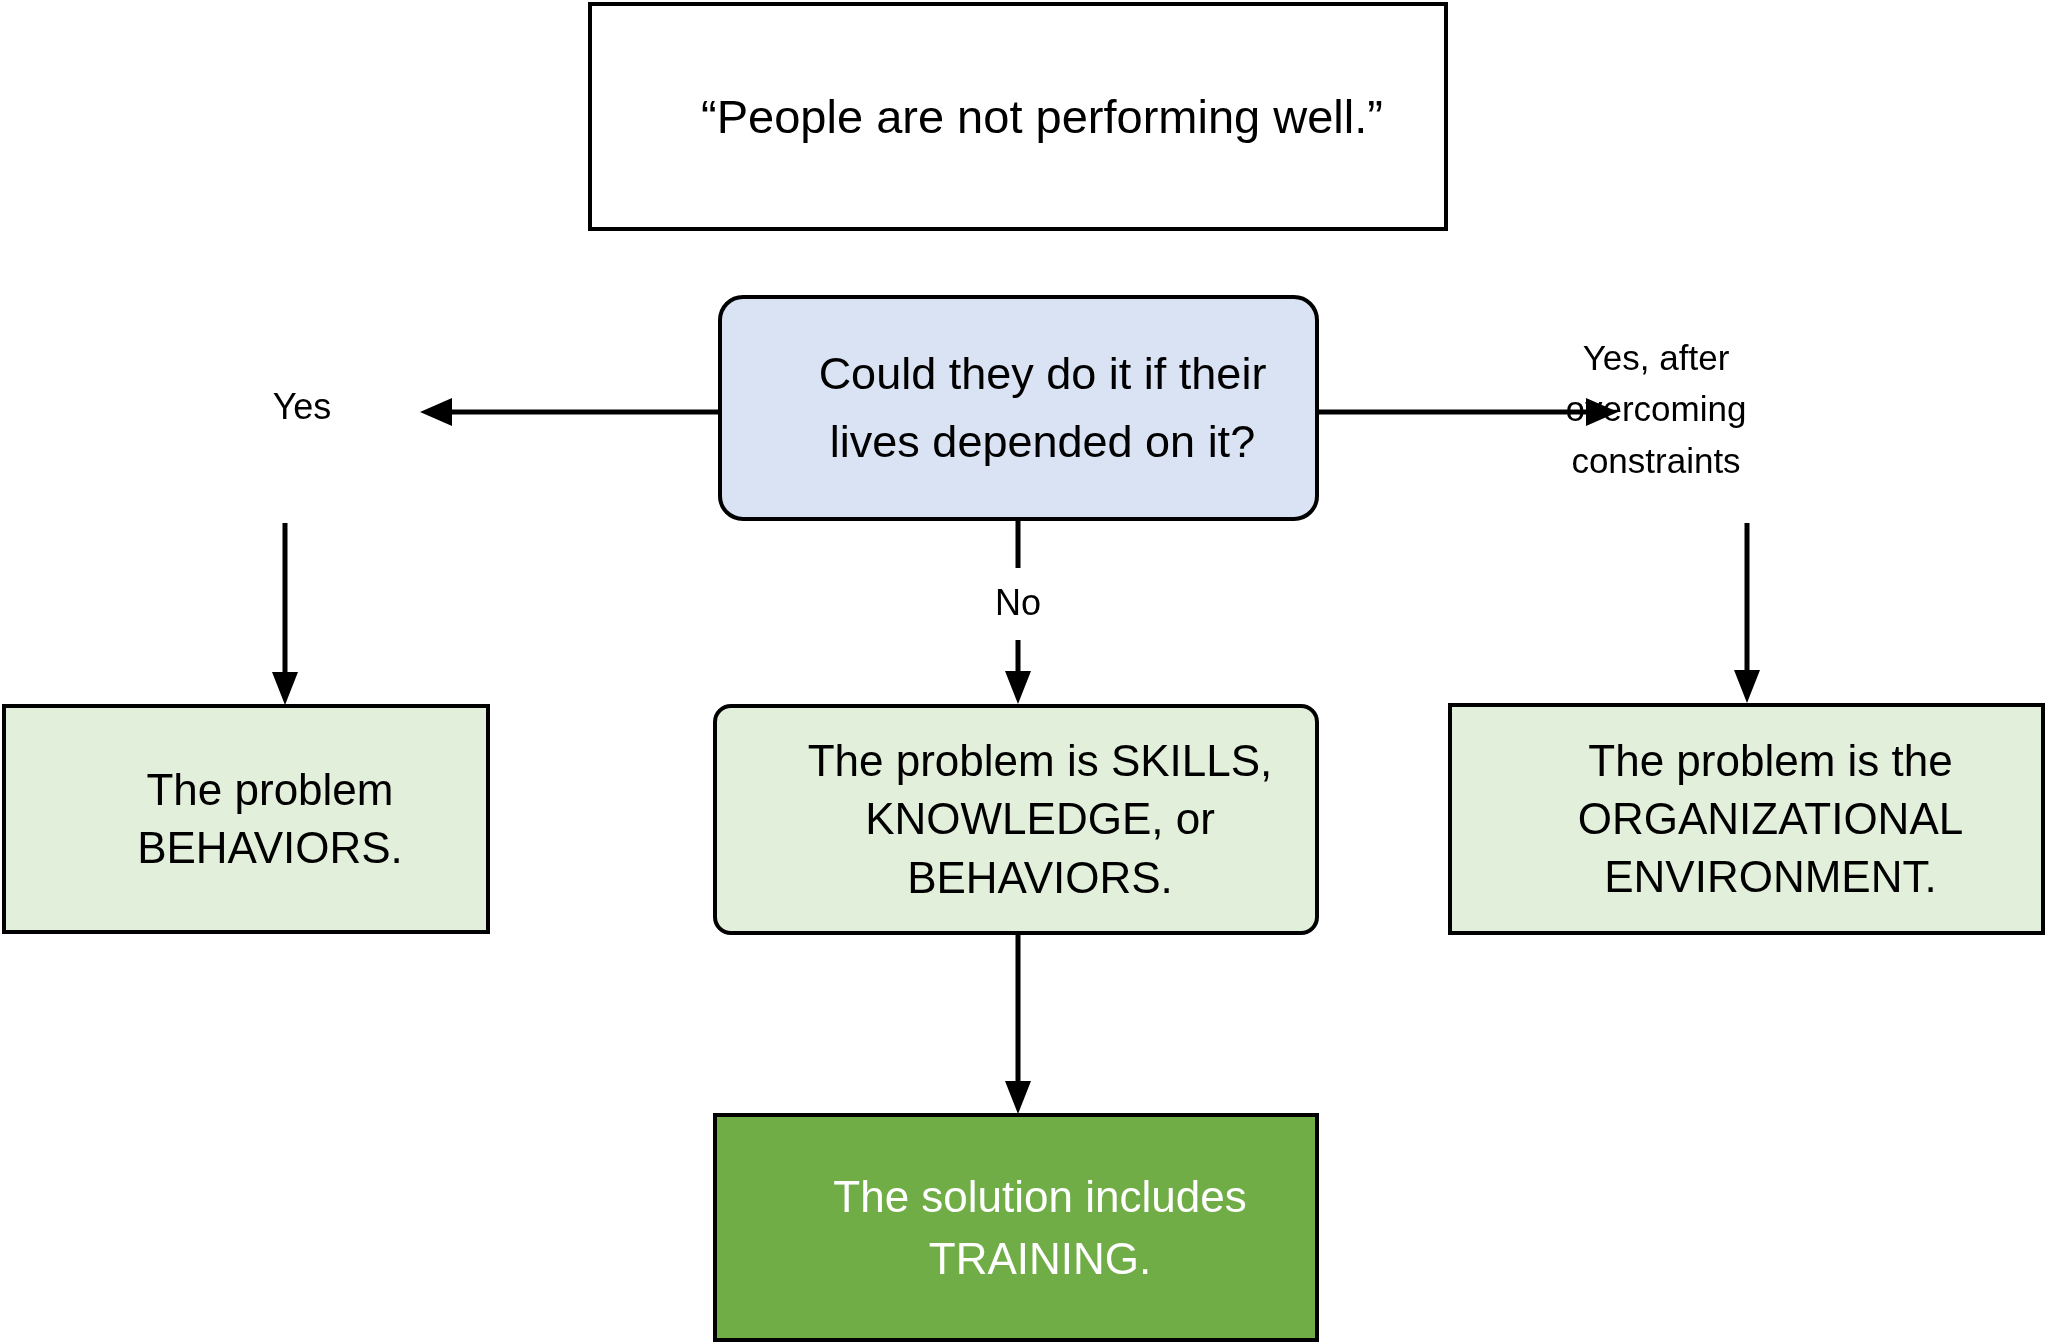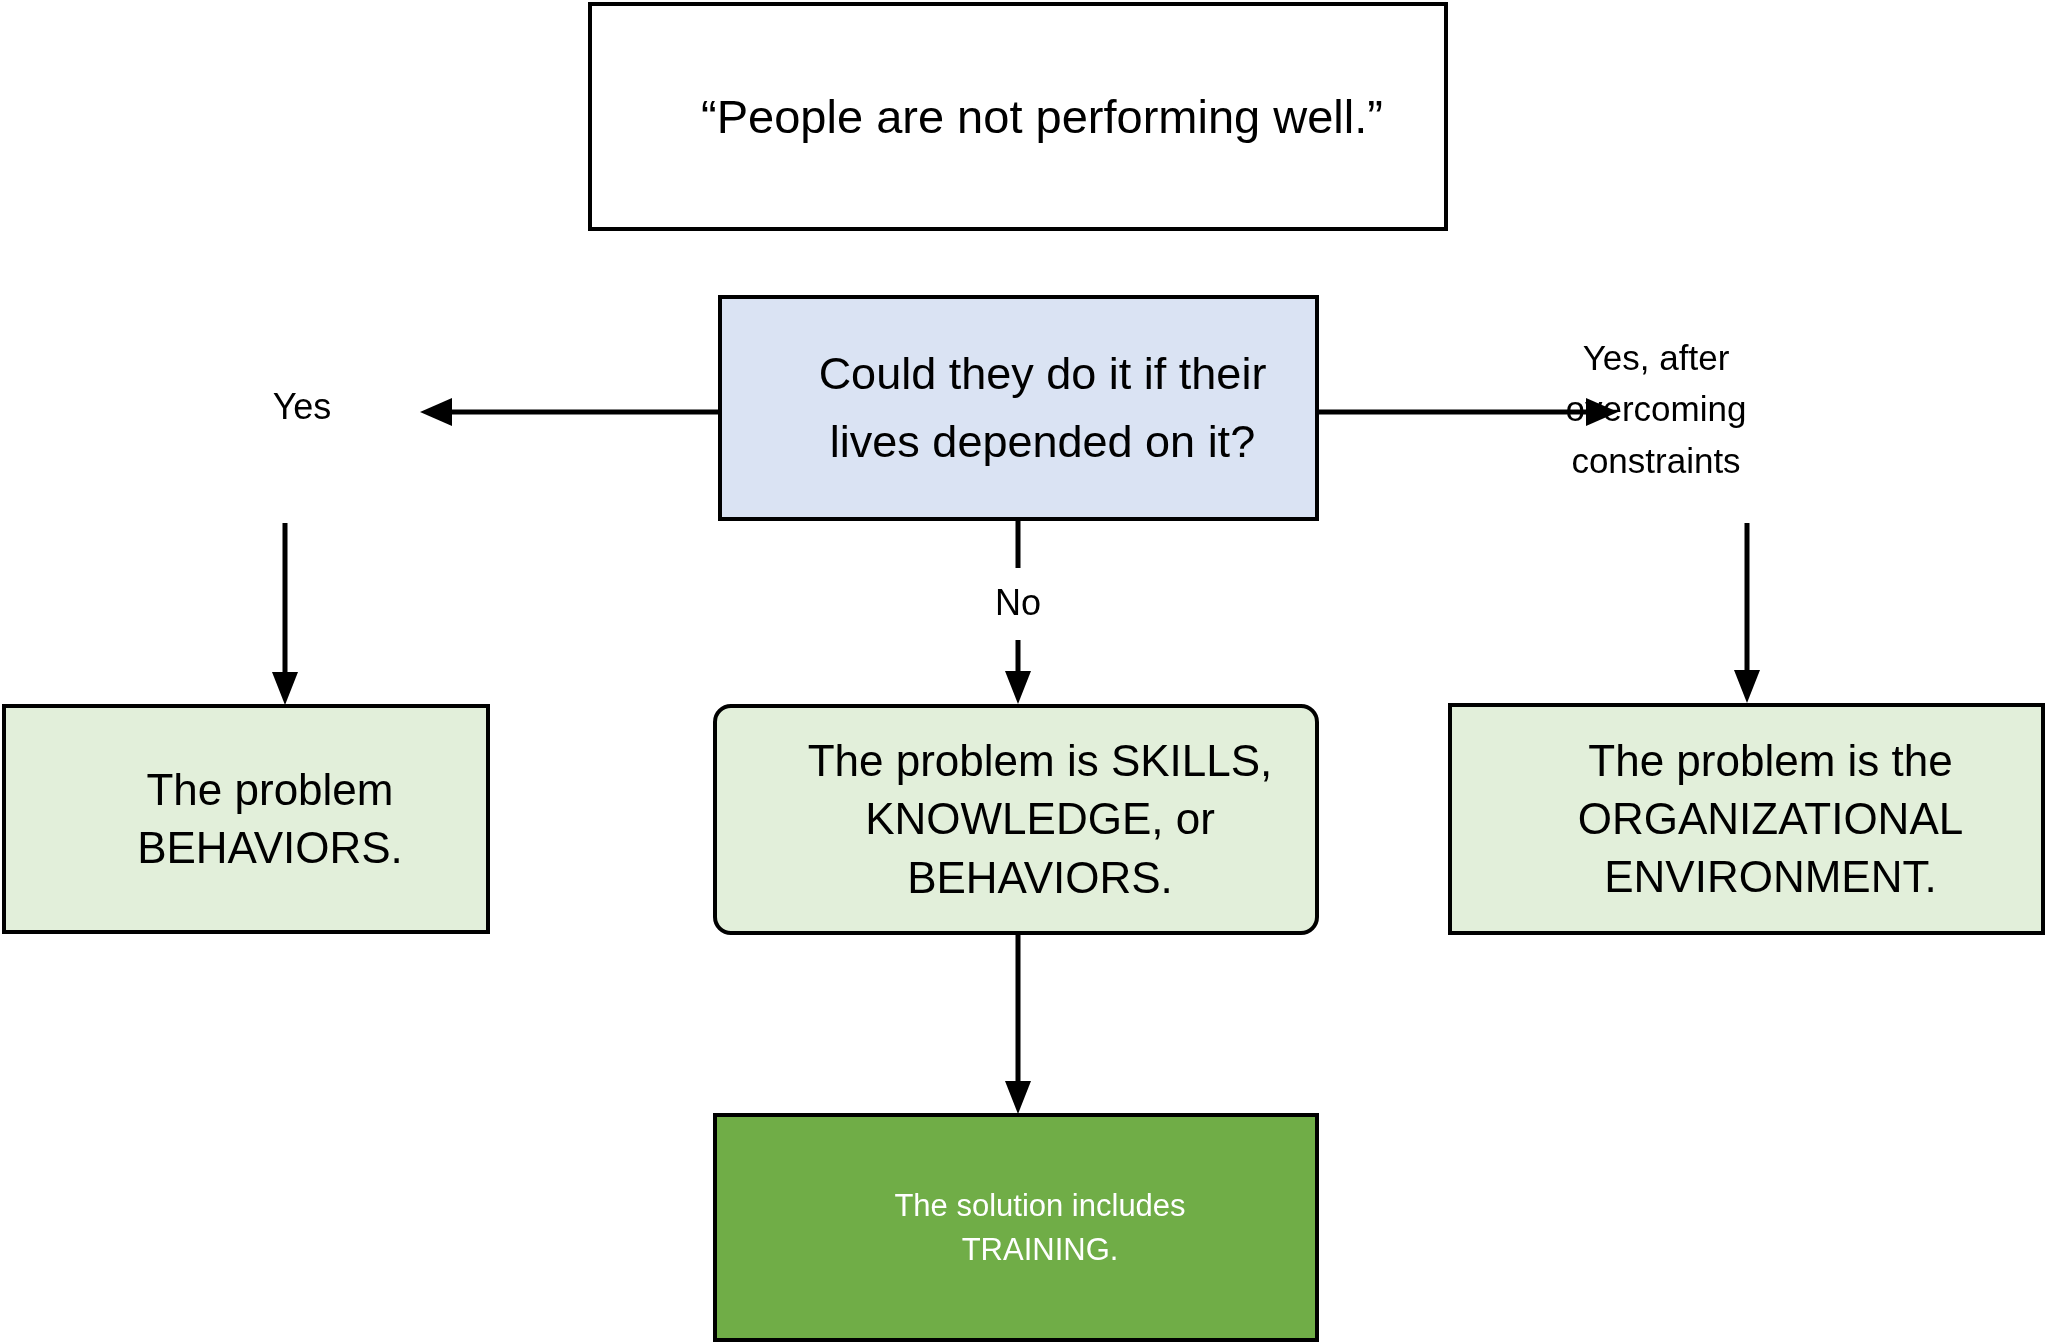--- a/index.html
+++ b/index.html
@@ -56,6 +56,7 @@
     background: var(--question-fill);
     font-size: 45px;
     line-height: 1.52;
+    border-radius: 25px;
   }
   .outcome-box {
     background: var(--outcome-fill);

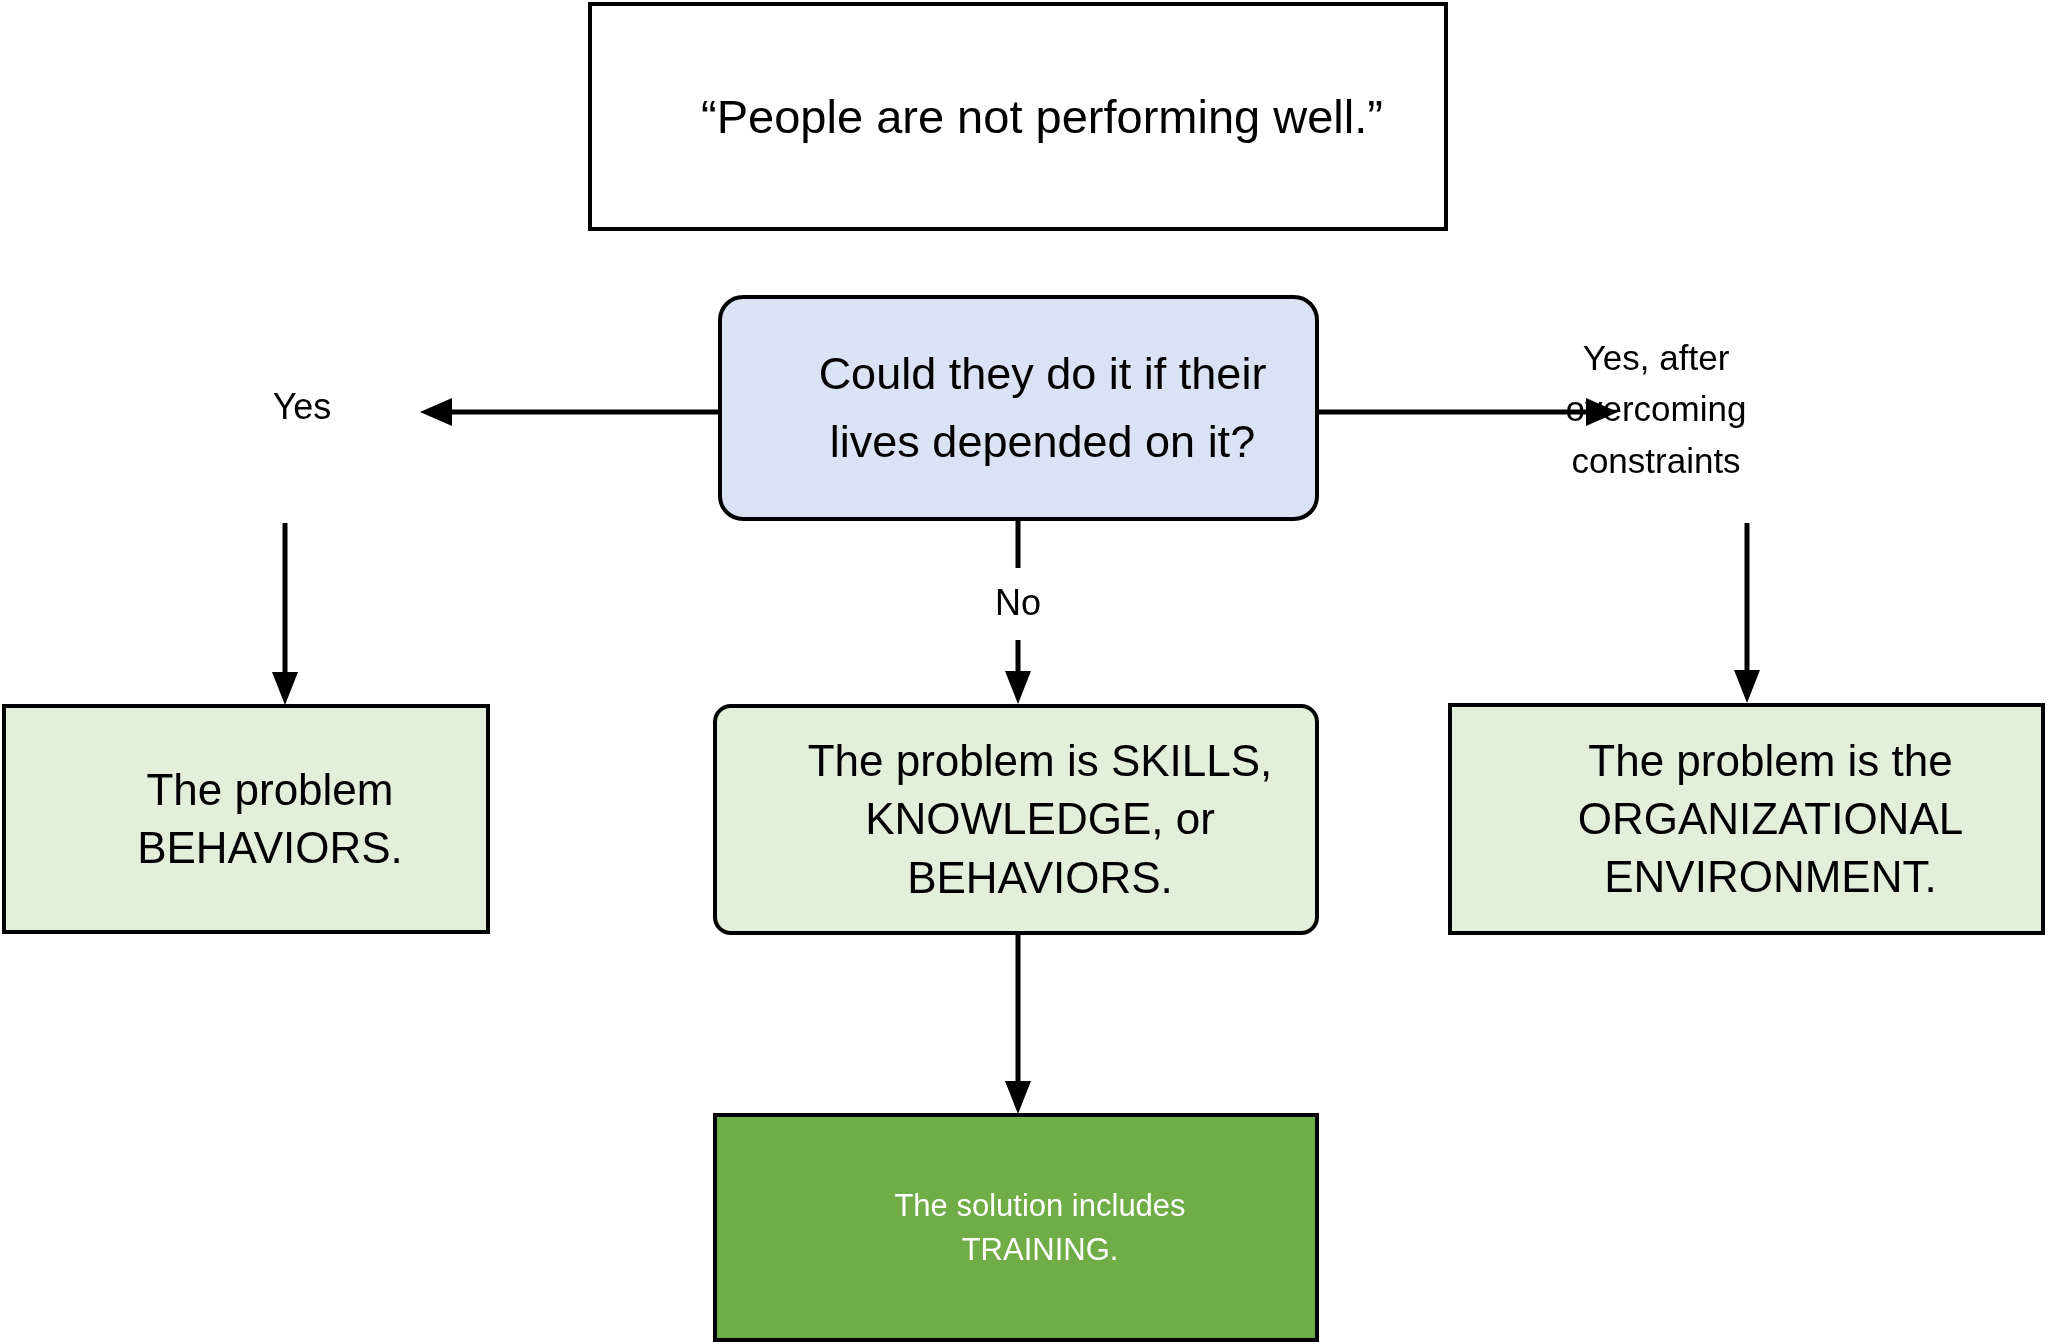--- a/index.html
+++ b/index.html
@@ -70,7 +70,7 @@
     left: 713px; top: 1113px; width: 606px; height: 229px;
     background: var(--solution-fill);
     color: var(--solution-text);
-    font-size: 31px;
+    font-size: 44px;
     line-height: 1.4;
   }
   .flow-label {

